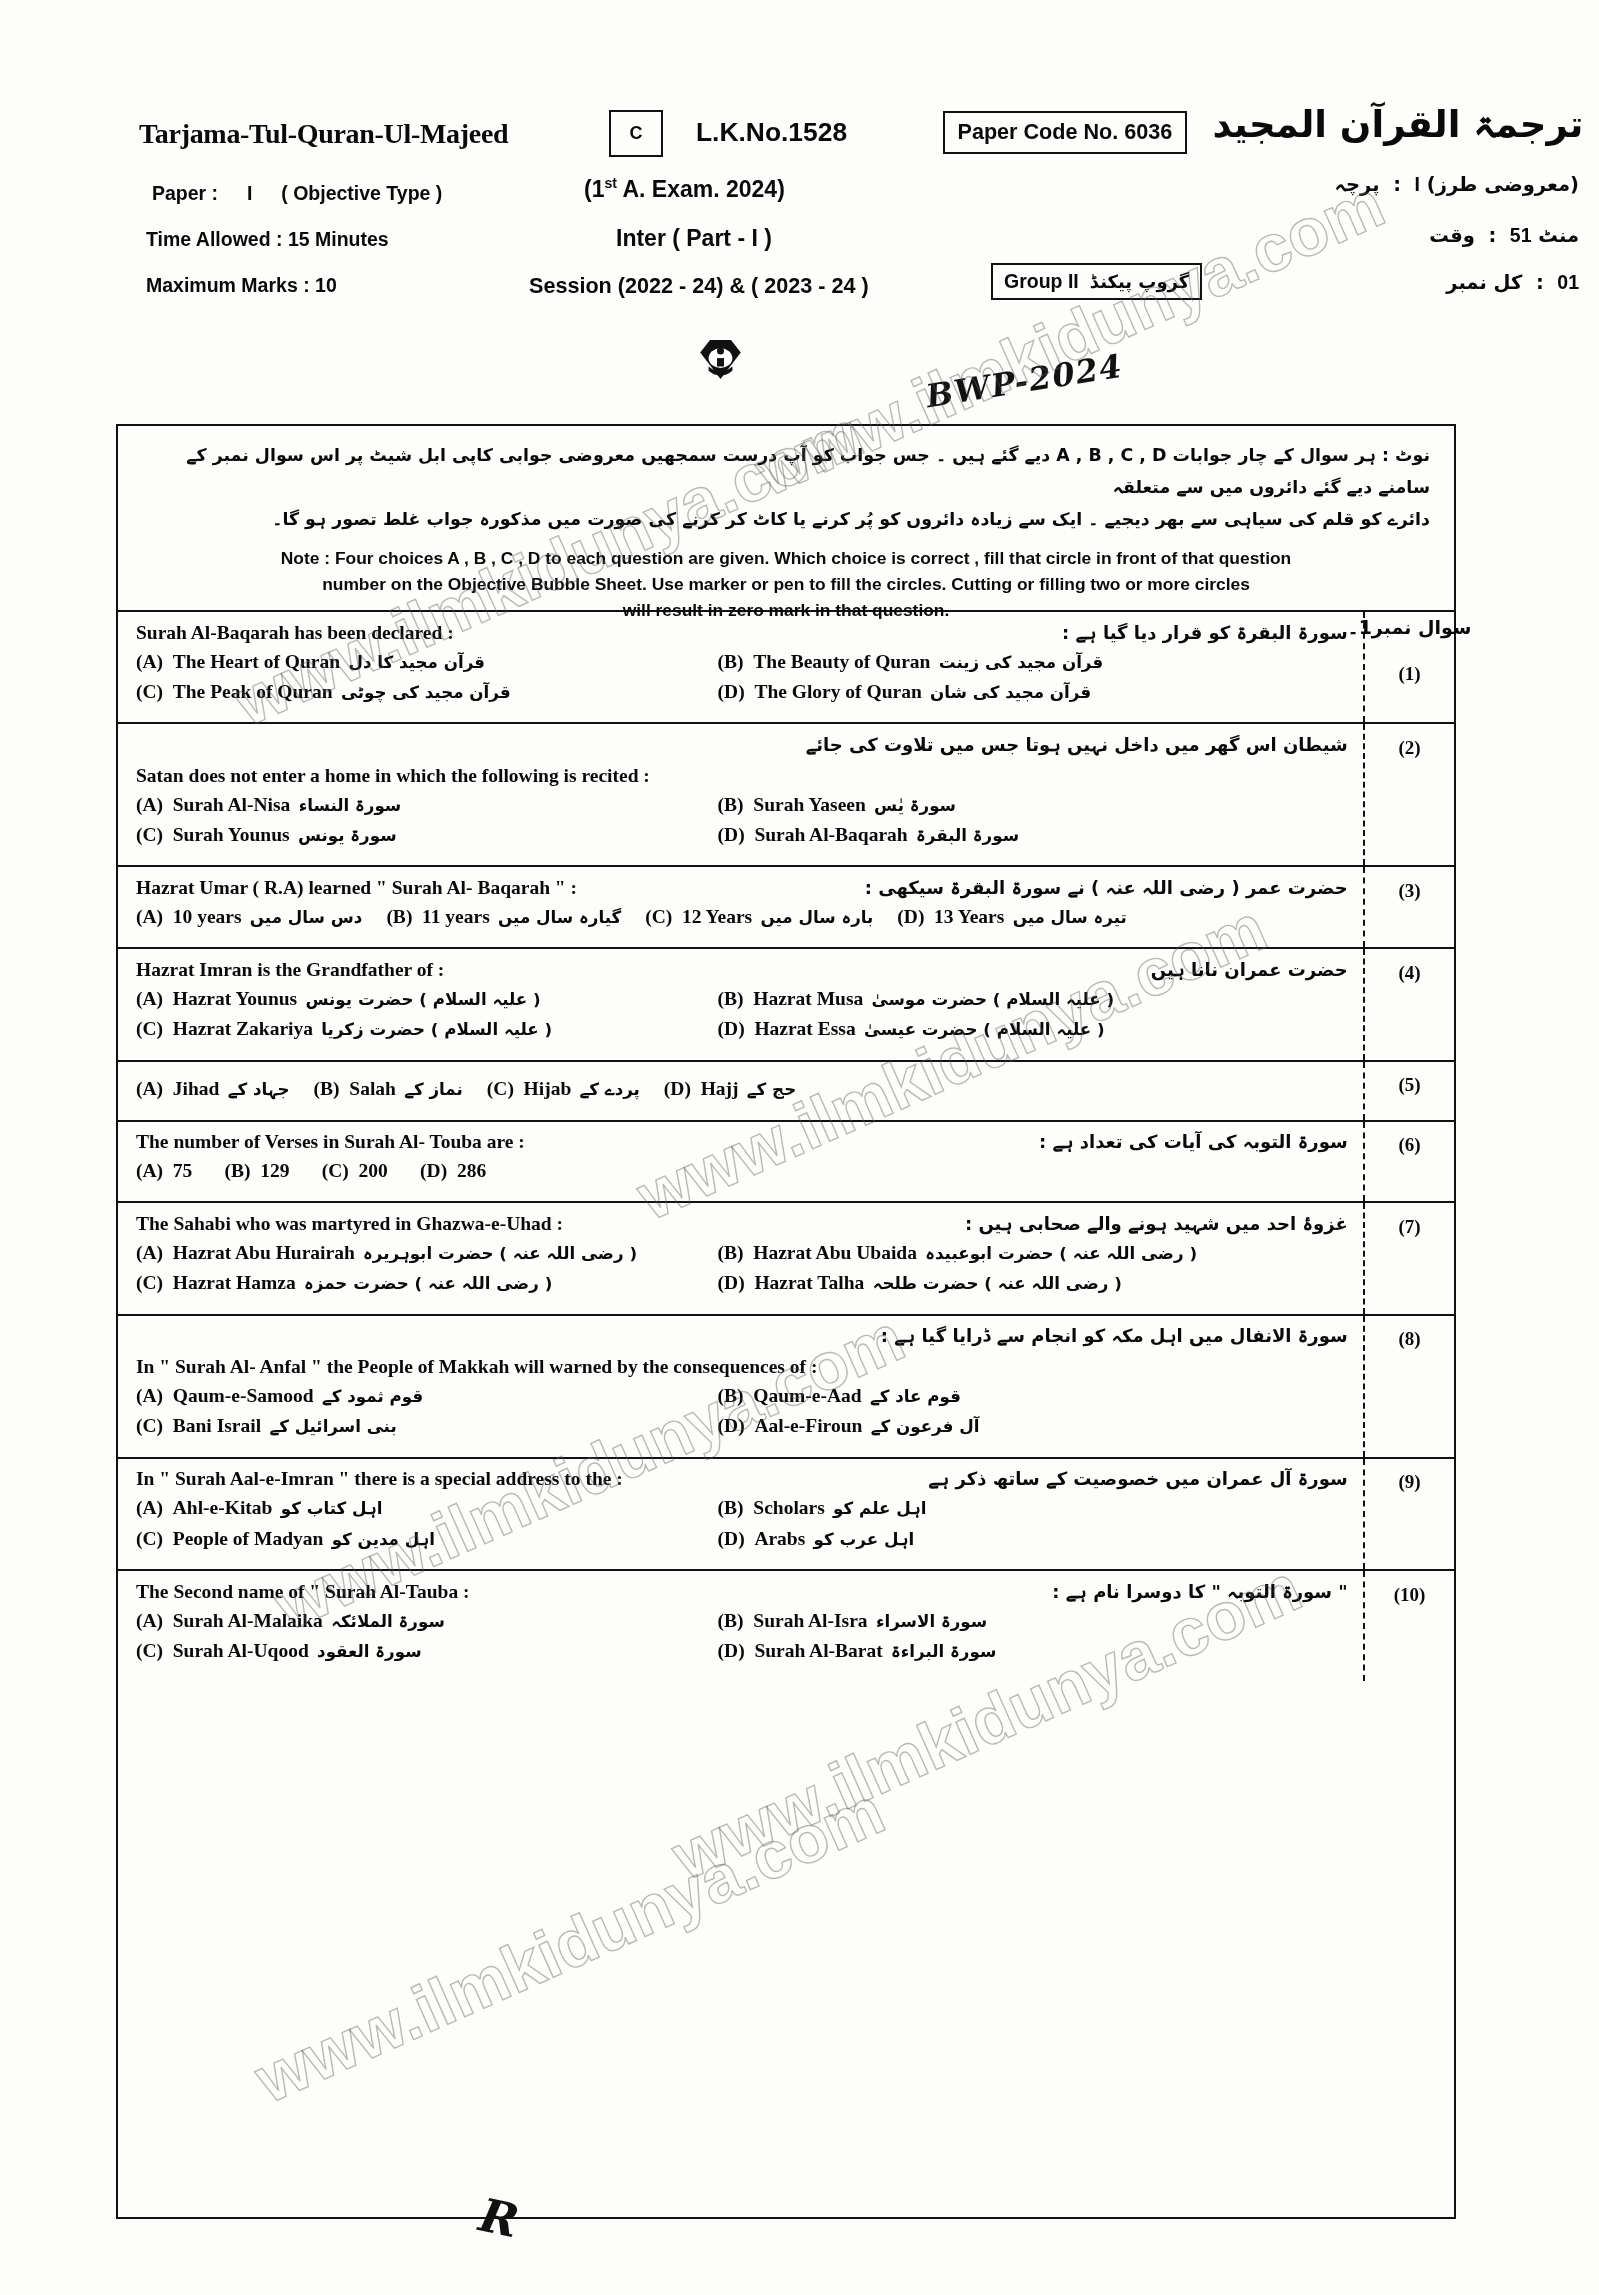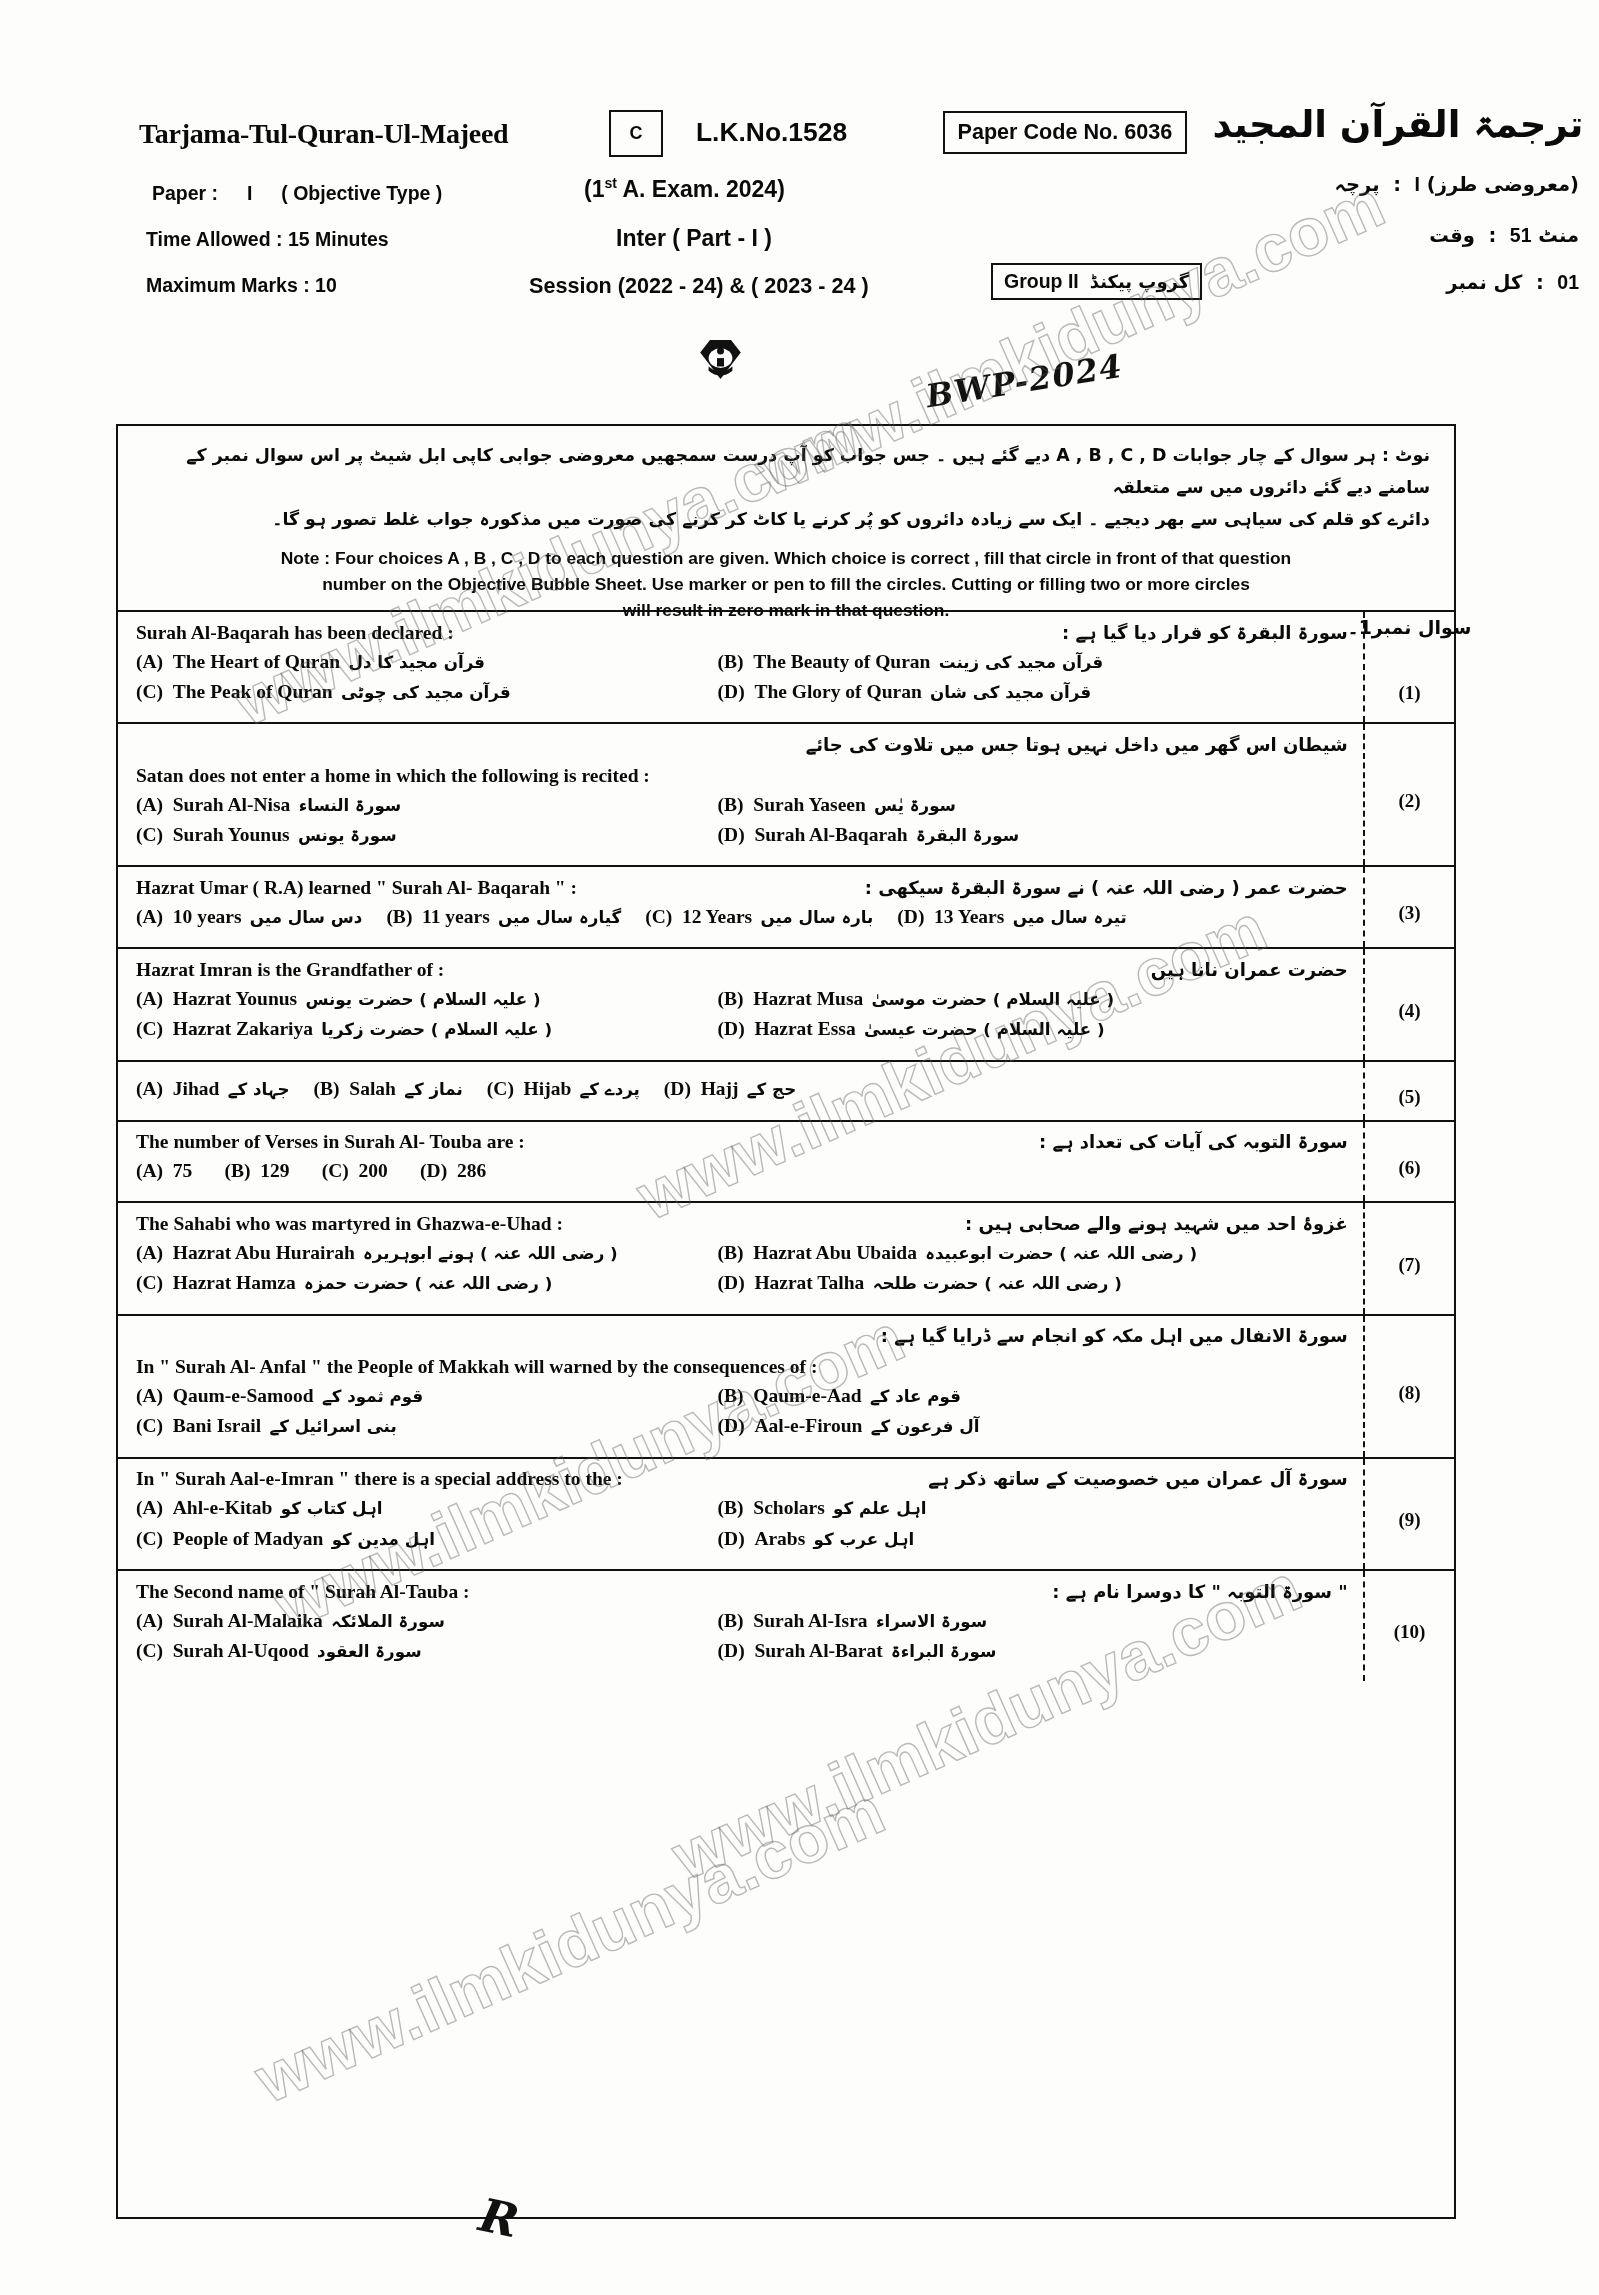--- a/index.html
+++ b/index.html
@@ -129,7 +129,7 @@
   }
   .qnum{
     flex:0 0 89px;box-sizing:border-box;
-    display:flex;align-items:center;justify-content:center;
+    display:flex;align-items:flex-start;justify-content:center;
     padding-top:12.5px;font-family:"Liberation Serif", serif;font-weight:700;font-size:19px;
     position:relative;
   }

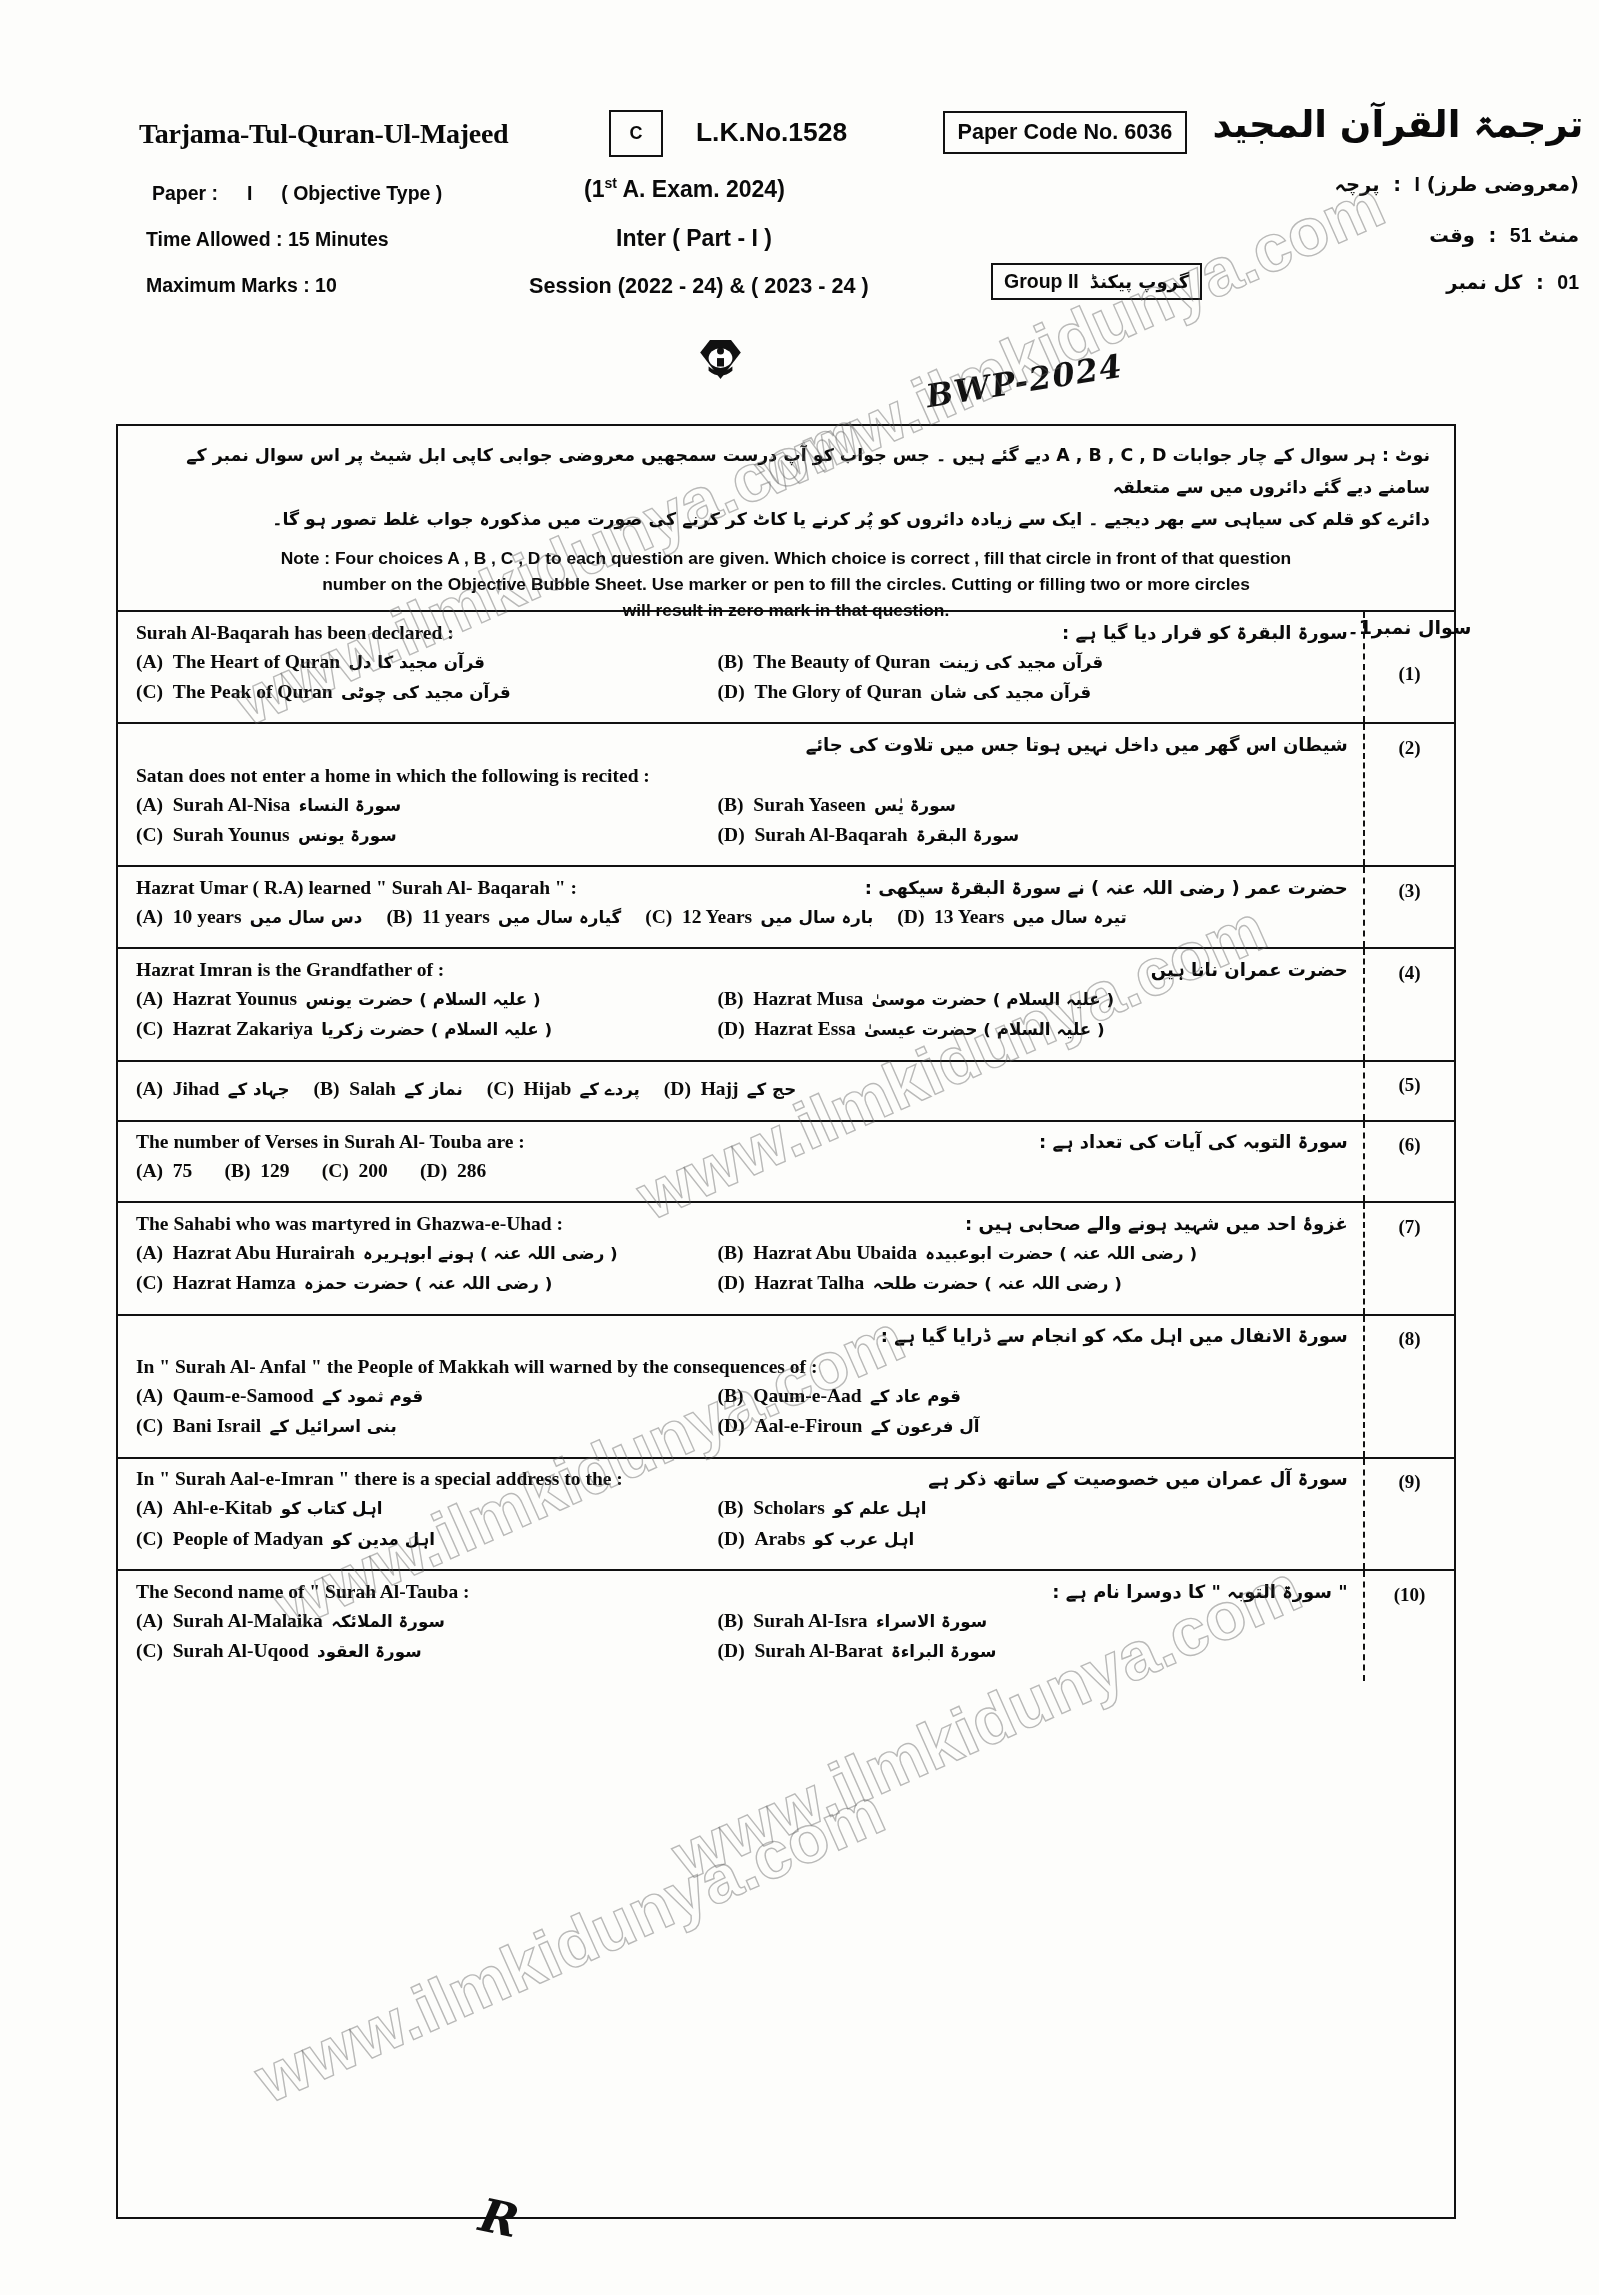--- a/index.html
+++ b/index.html
@@ -503,7 +503,7 @@
                 <div class="opt">
                   <span class="tag">(A)</span>
                   <span class="en">Hazrat Abu Hurairah</span>
-                  <span class="ur urdu">( رضی اللہ عنہ ) ہونے ابوہریرہ</span>
+                  <span class="ur urdu">( رضی اللہ عنہ ) حضرت ابوہریرہ</span>
                 </div>
                 <div class="opt">
                   <span class="tag">(B)</span>

